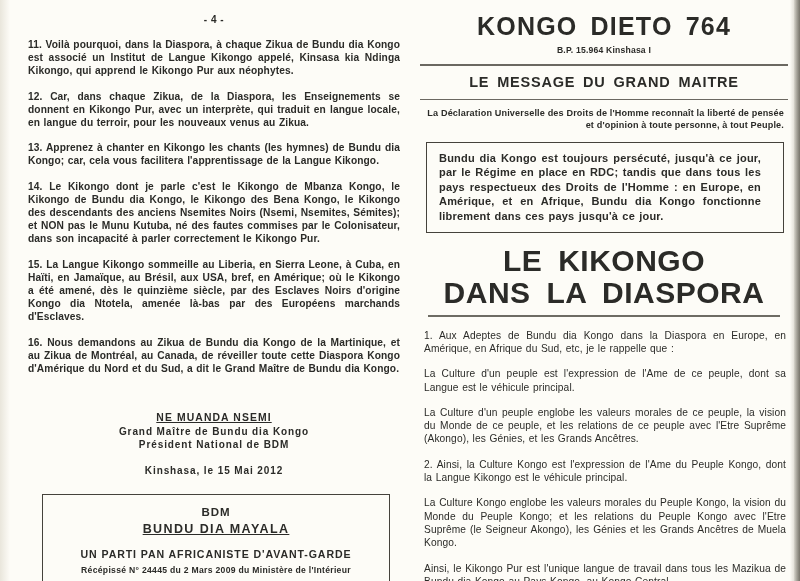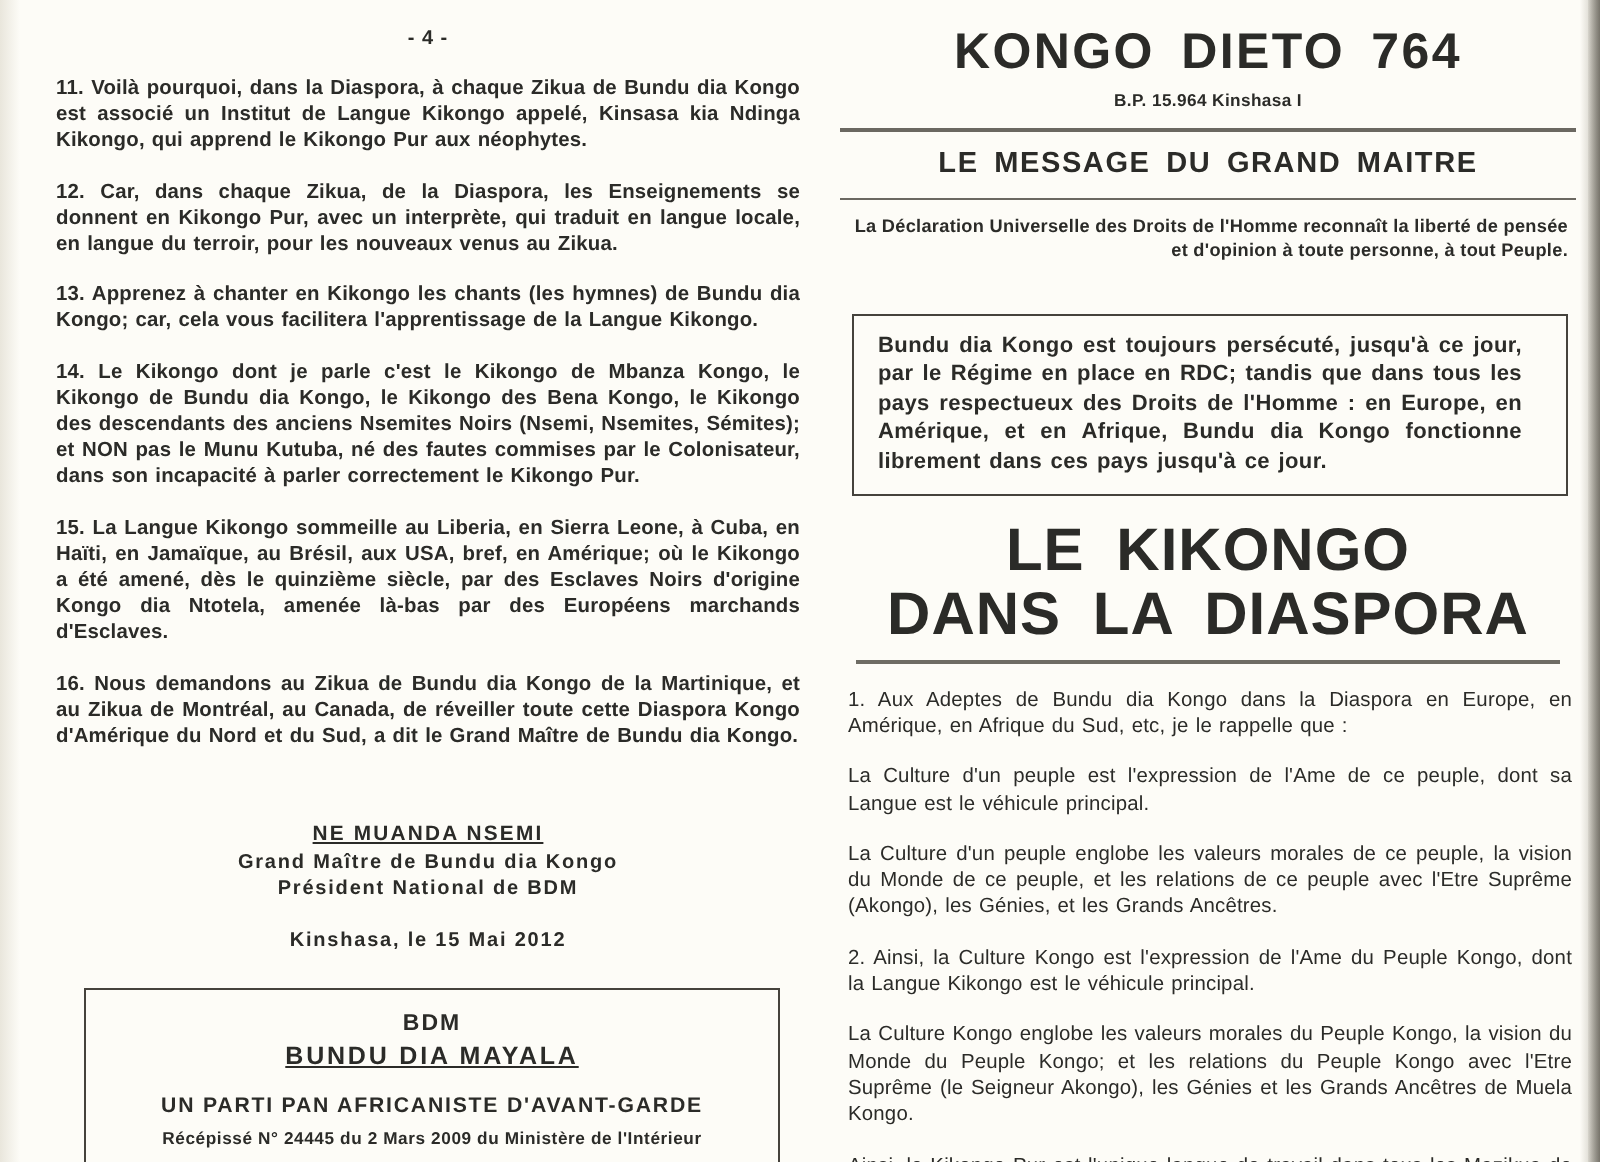--- a/index.html
+++ b/index.html
@@ -174,7 +174,7 @@
 
   
   #persecution-box {
-    margin: 25px 6px 0 8px;
+    margin: 10px 6px 0 8px;
     border: 1.5px solid #45423c;
     padding: 8px 22px 8px 12px;
     background: #fdfcf7;

